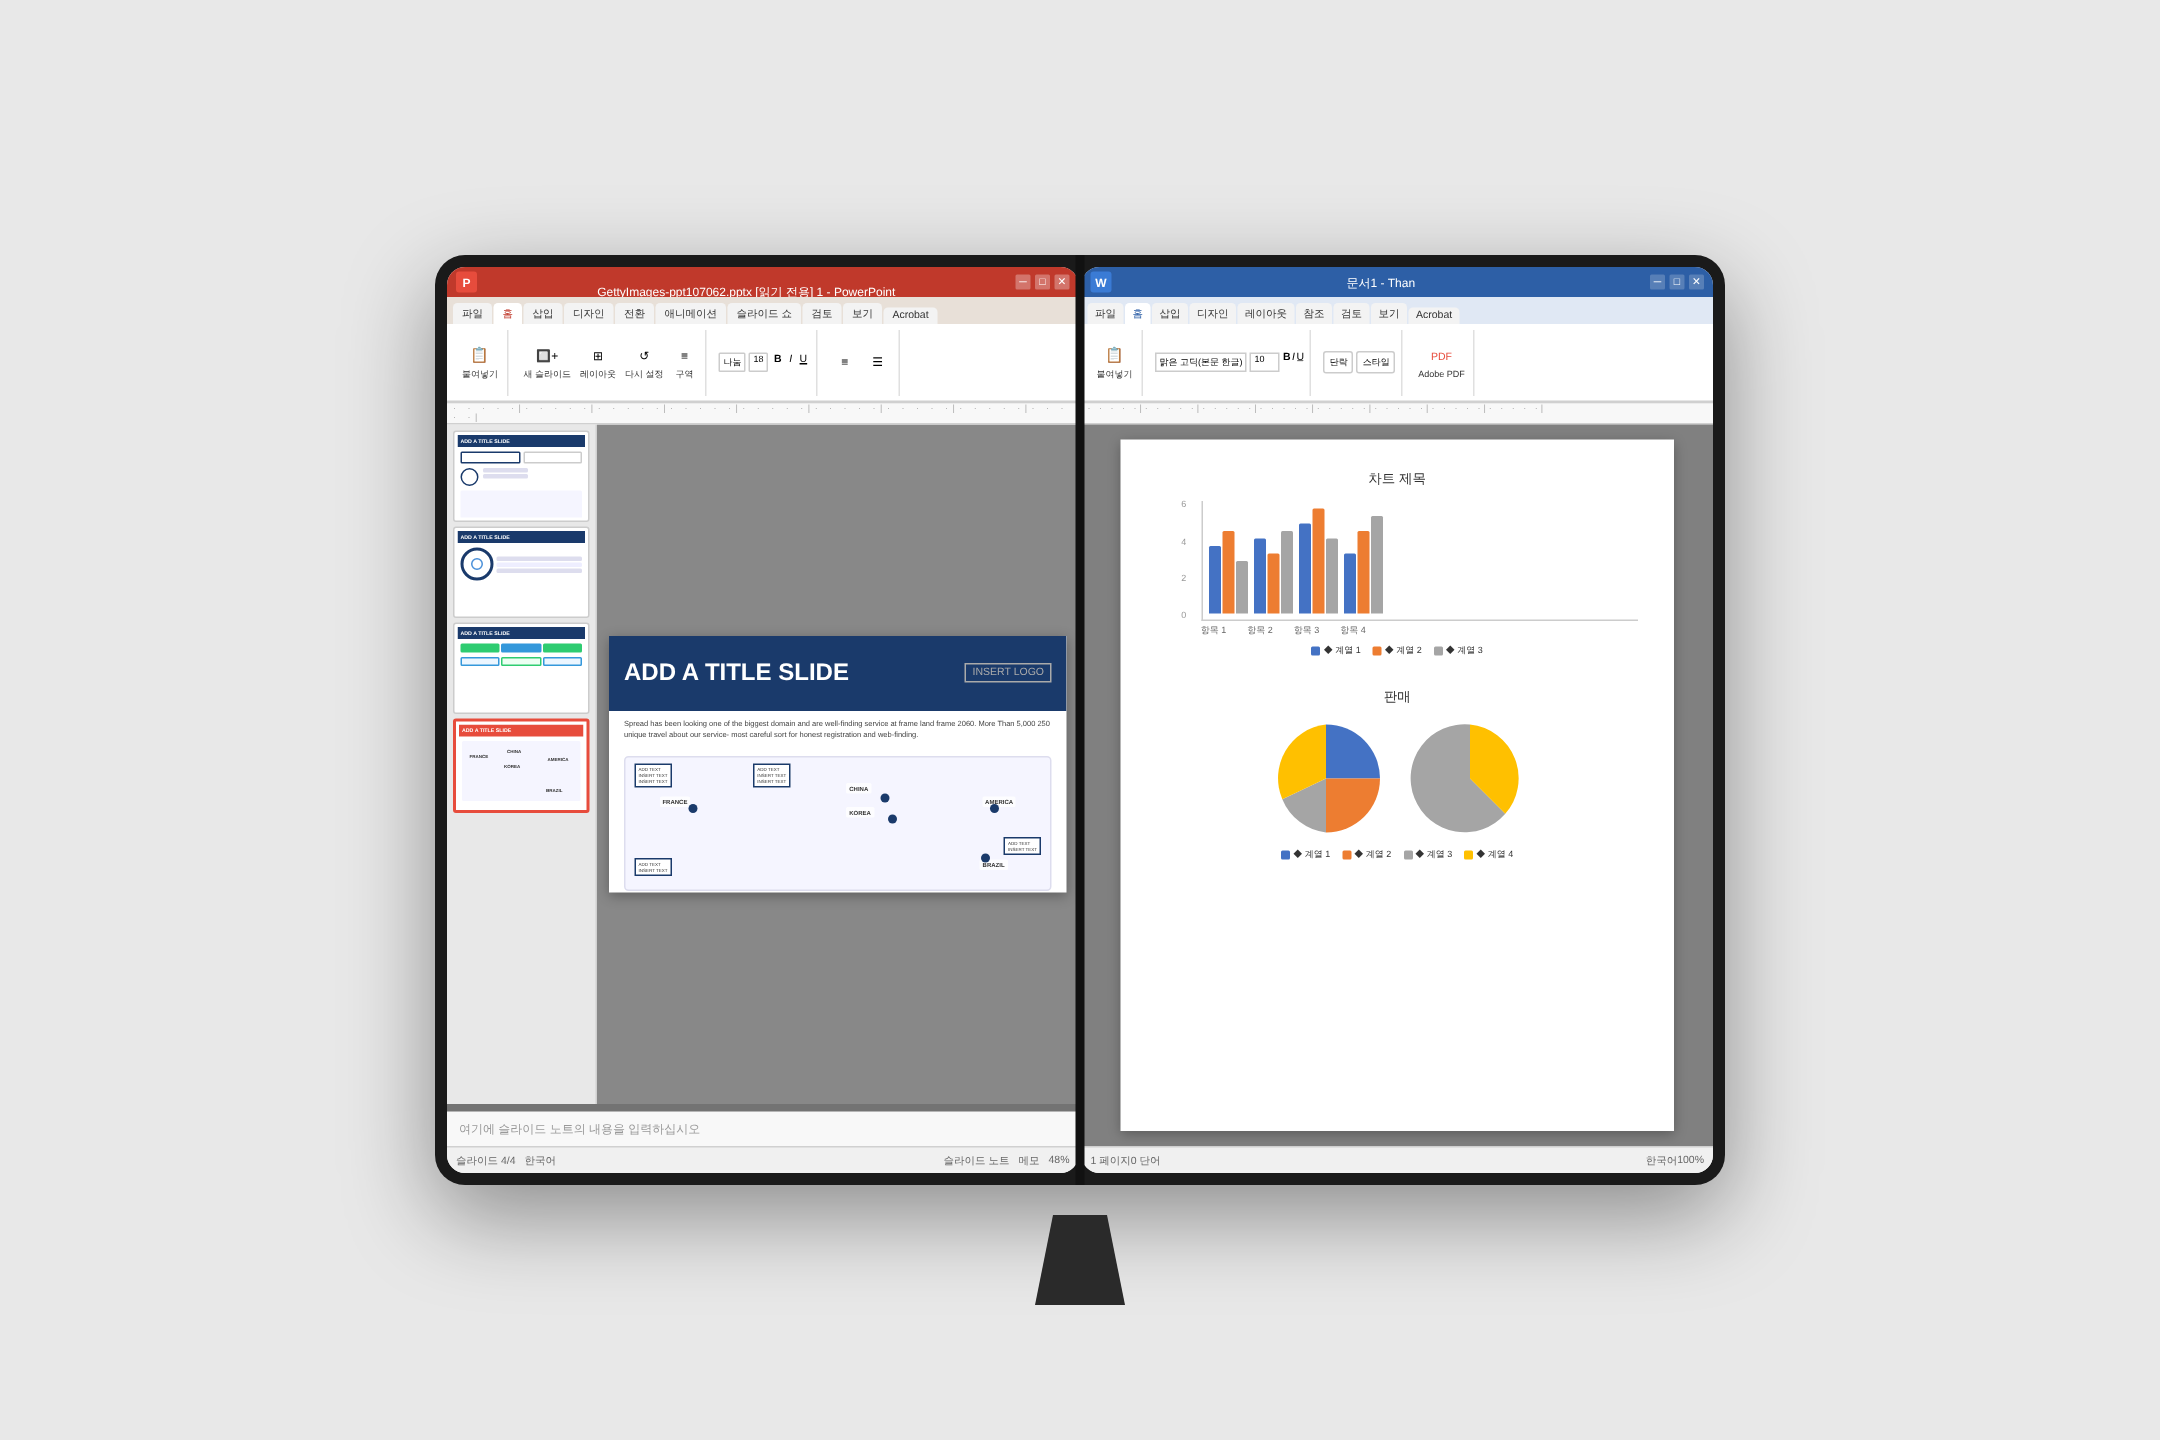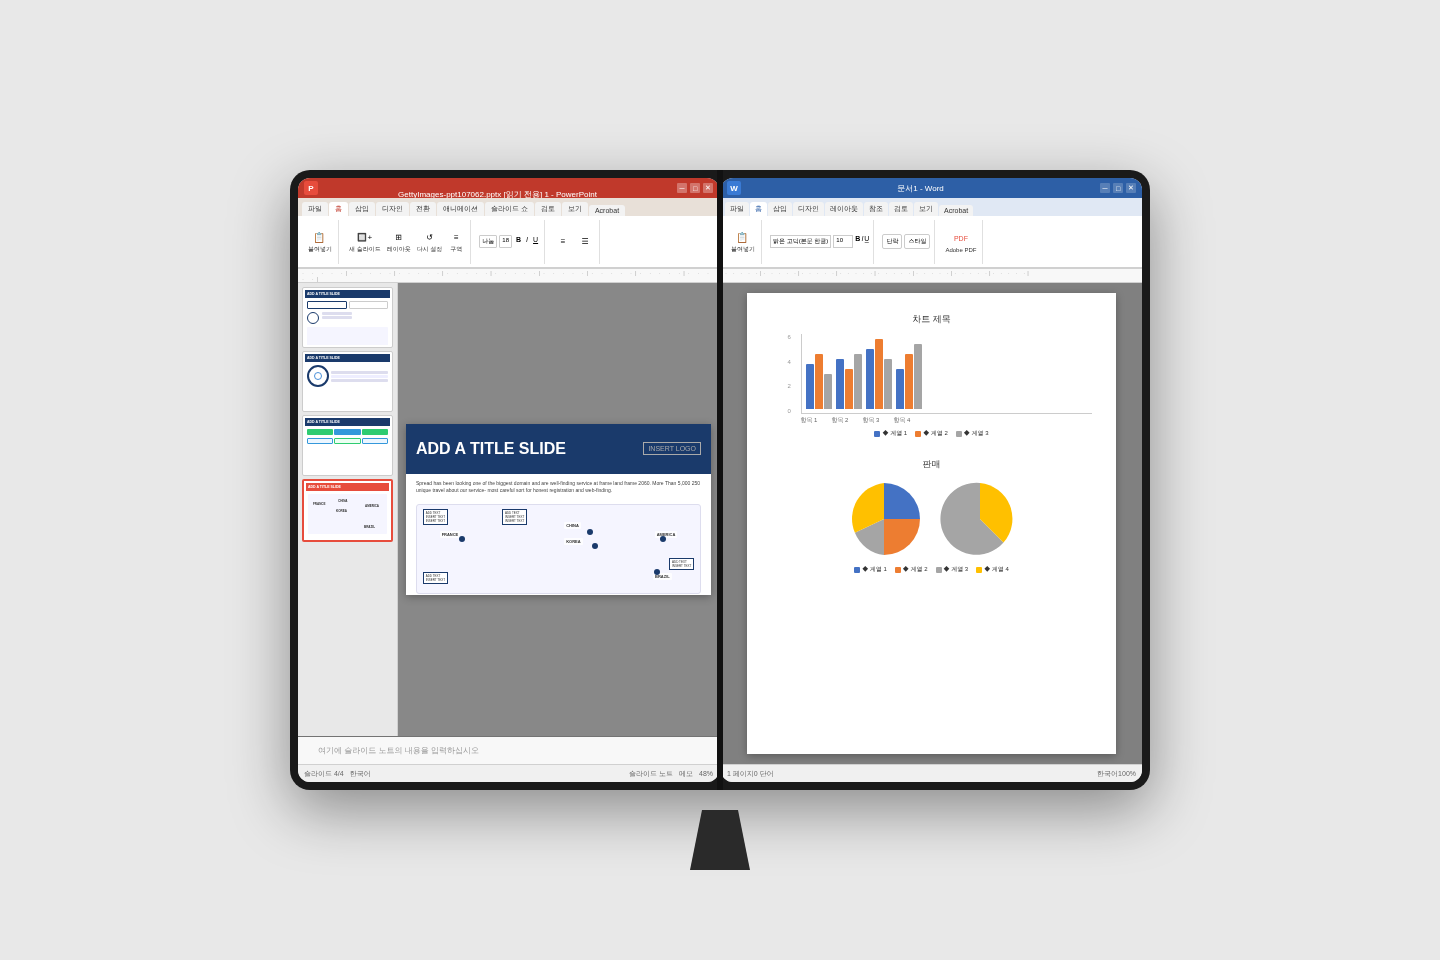--- a/index.html
+++ b/index.html
@@ -846,7 +846,7 @@
 
       <div class="word-titlebar">
         <div class="word-titlebar-icon">W</div>
-        <span style="flex:1;font-size:8px;text-align:center;color:white;">문서1 - Word</span>
+        <span style="flex:1;font-size:8px;text-align:center;color:white;">문서1 - Than</span>
         <div class="titlebar-controls">
           <div class="titlebar-btn" style="background:rgba(255,255,255,0.2);">─</div>
           <div class="titlebar-btn" style="background:rgba(255,255,255,0.2);">□</div>

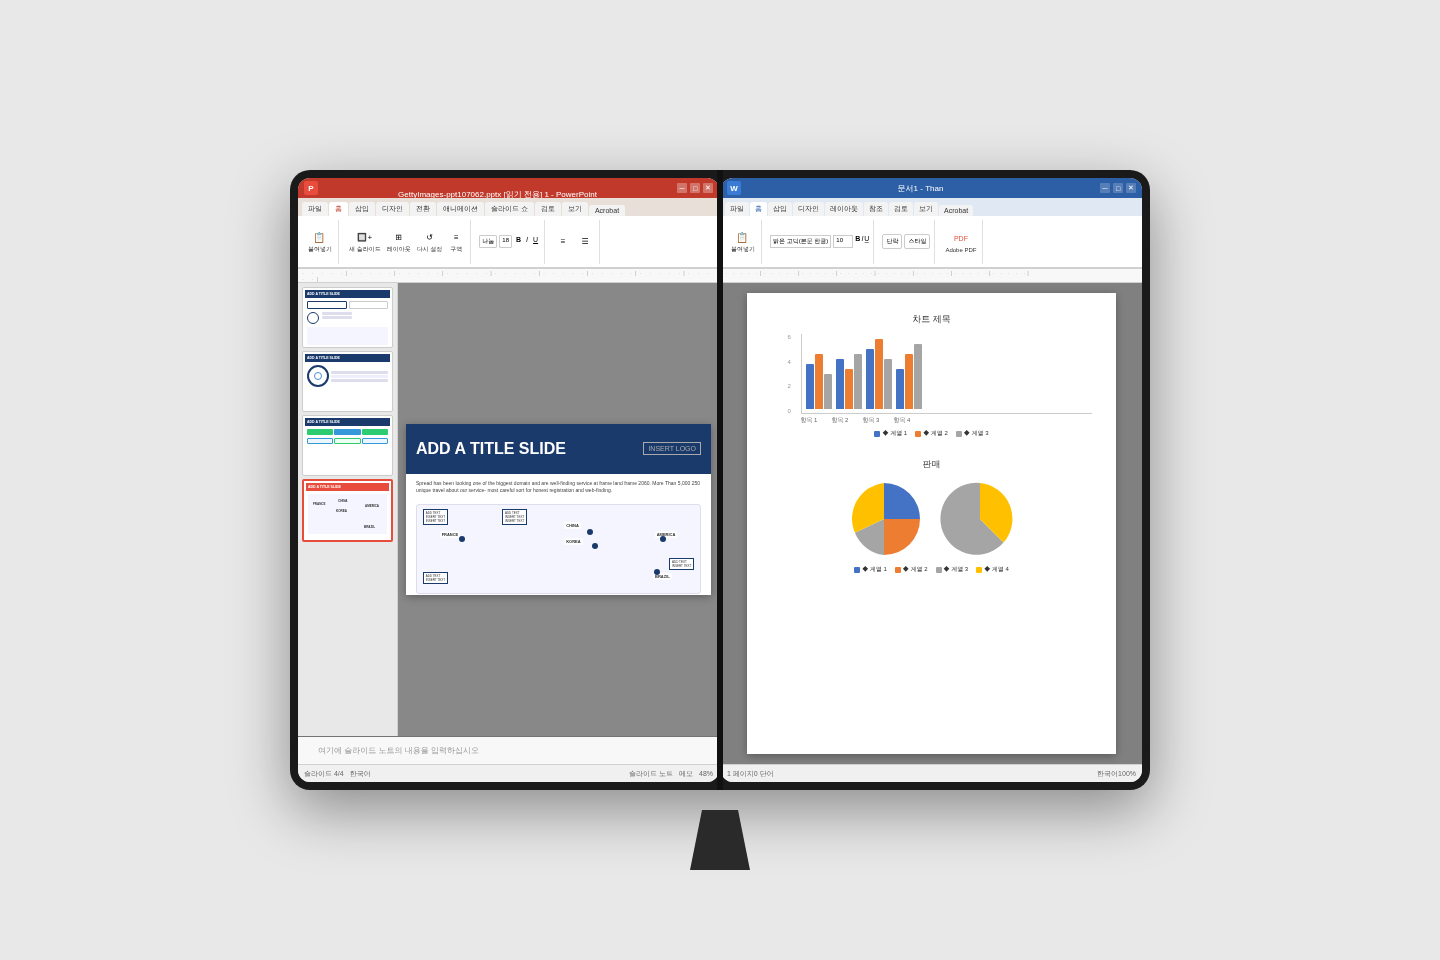--- a/index.html
+++ b/index.html
@@ -343,10 +343,10 @@
     .ppt-notes {
       height: 28px;
       background: #f8f8f8;
-      border-top: 1px solid #737373;
-      display: flex;
-      align-items: center;
-      padding: 0 20px;
+      border-top: 5px solid #737373;
+      display: flex;
+      align-items: center;
+      padding: 0 8px;
       font-size: 8px;
       color: #999;
     }

